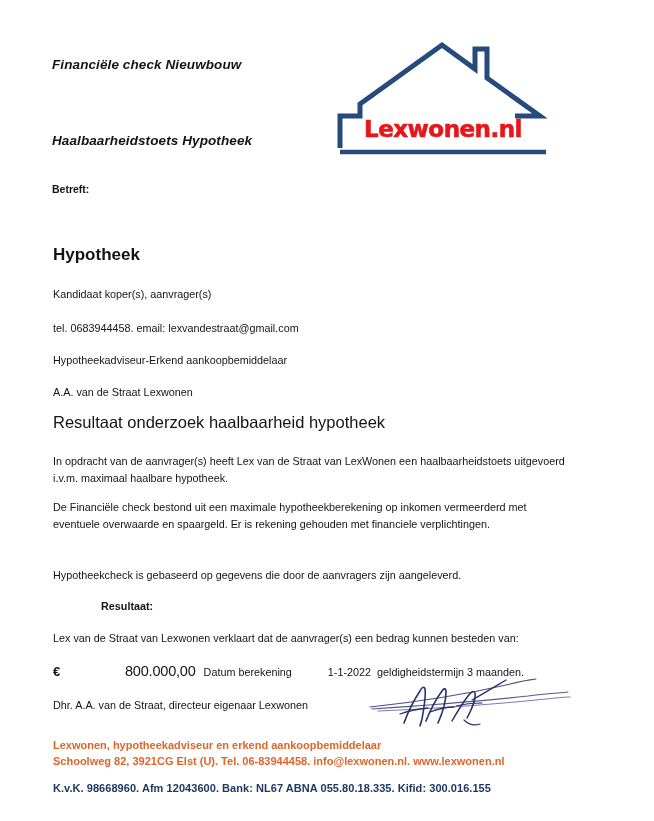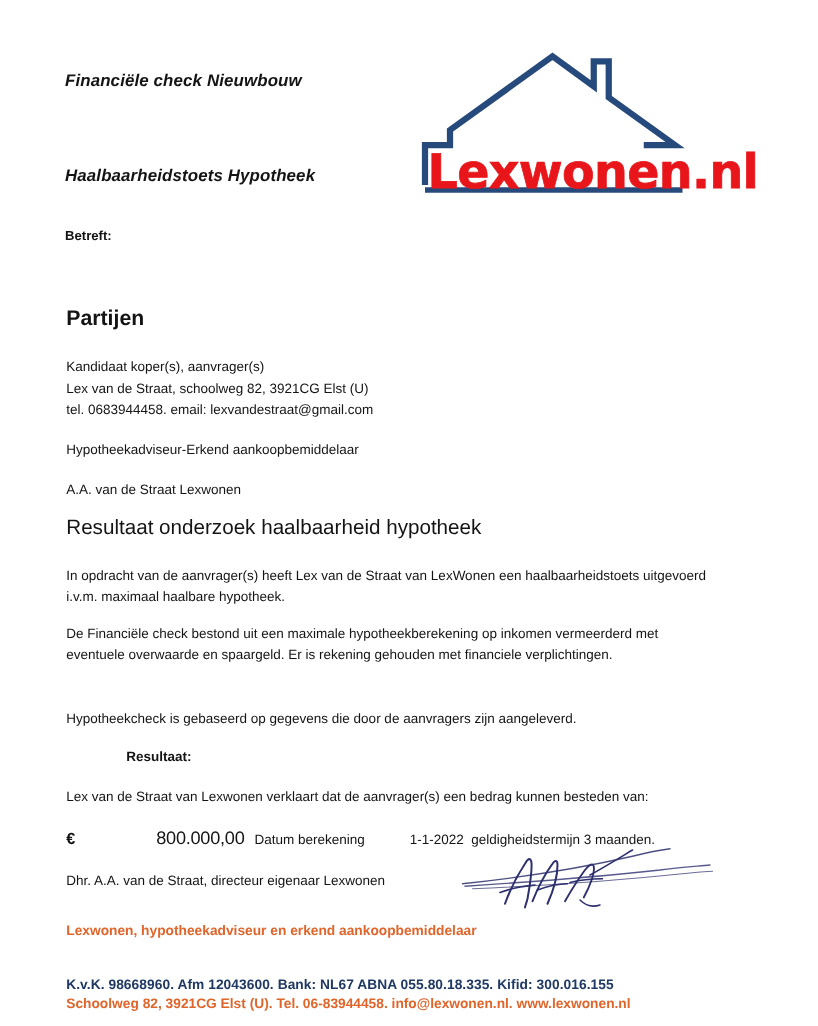--- a/index.html
+++ b/index.html
@@ -75,7 +75,7 @@
     text-align: center;
     font-family: "DejaVu Sans", sans-serif;
     font-weight: bold;
-    font-size: 38px;
+    font-size: 23px;
     color: #E8161A;
     letter-spacing: -0.5px;
     line-height: 1;

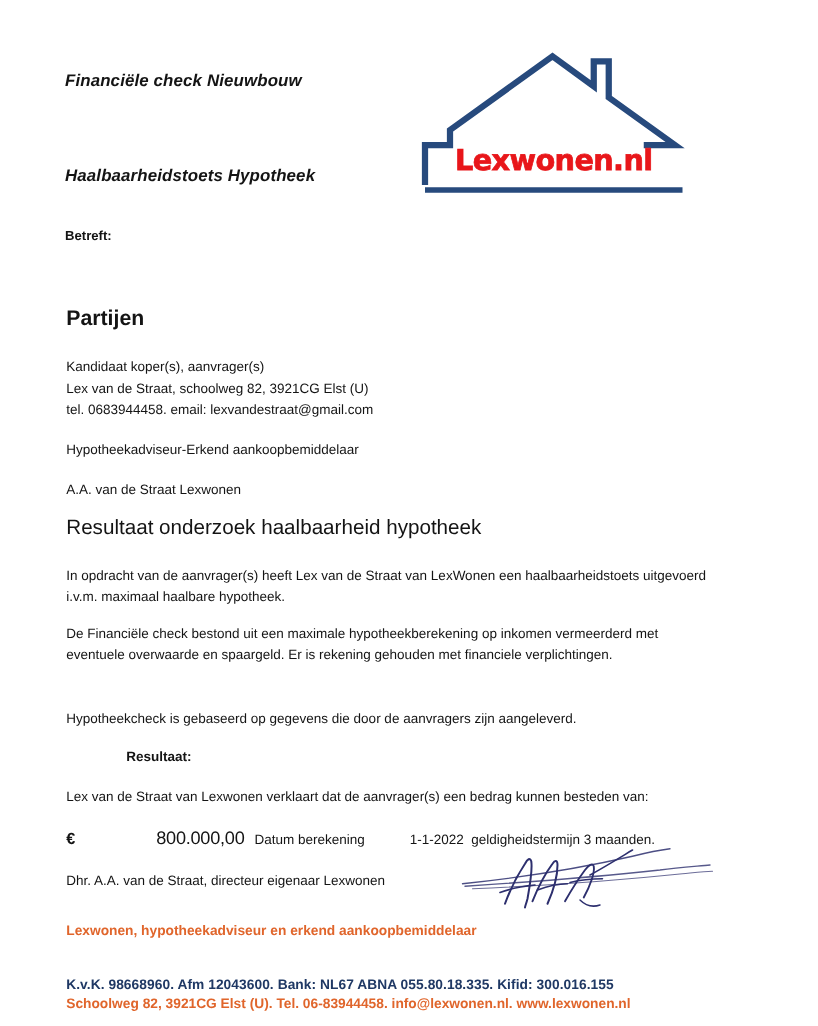--- a/index.html
+++ b/index.html
@@ -208,7 +208,7 @@
     <div class="logo-word">Lexwonen.nl</div>
   </div>
 
-  <h2 class="section-title" id="partijen-title">Partijen</h2>
+  <h2 class="section-title" id="partijen-title">Hypotheek</h2>
   <p class="body-line" id="p-kandidaat">Kandidaat koper(s), aanvrager(s)</p>
   <p class="body-line" id="p-address">Lex van de Straat, schoolweg 82, 3921CG Elst (U)</p>
   <p class="body-line" id="p-contact">tel. 0683944458. email: lexvandestraat@gmail.com</p>

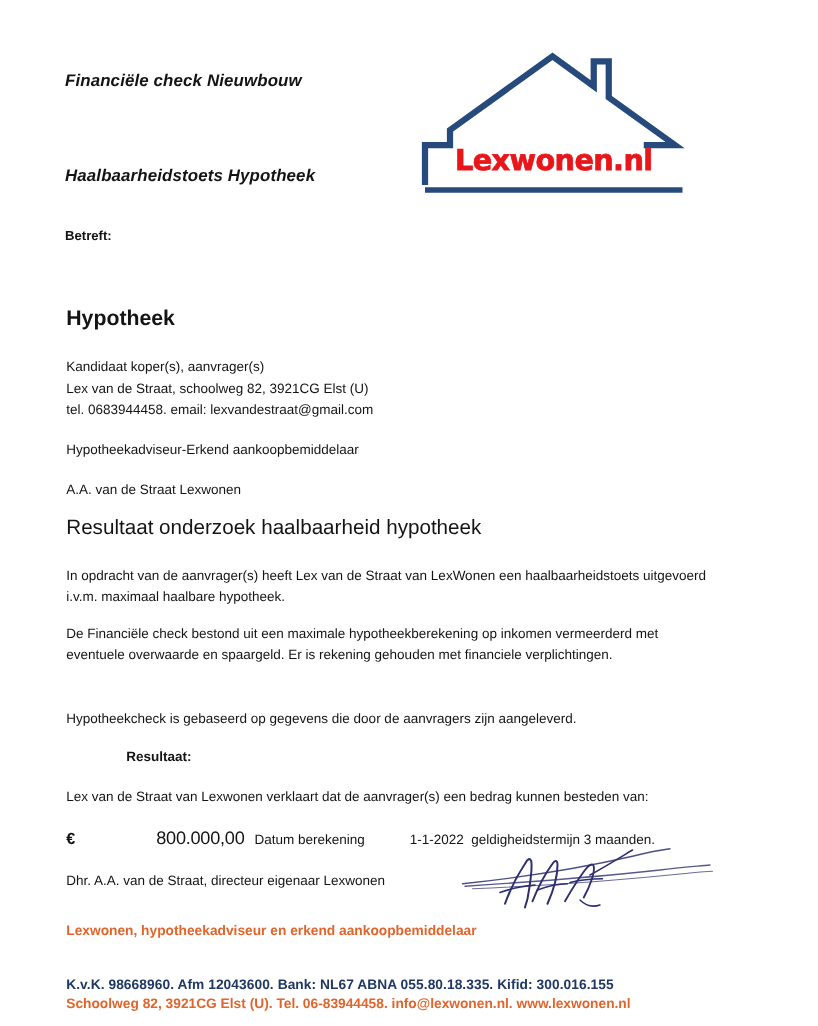--- a/index.html
+++ b/index.html
@@ -210,7 +210,6 @@
 
   <h2 class="section-title" id="partijen-title">Hypotheek</h2>
   <p class="body-line" id="p-kandidaat">Kandidaat koper(s), aanvrager(s)</p>
-  <p class="body-line" id="p-address">Lex van de Straat, schoolweg 82, 3921CG Elst (U)</p>
   <p class="body-line" id="p-contact">tel. 0683944458. email: lexvandestraat@gmail.com</p>
   <p class="body-line" id="p-advisor">Hypotheekadviseur-Erkend aankoopbemiddelaar</p>
   <p class="body-line" id="p-aa">A.A. van de Straat Lexwonen</p>

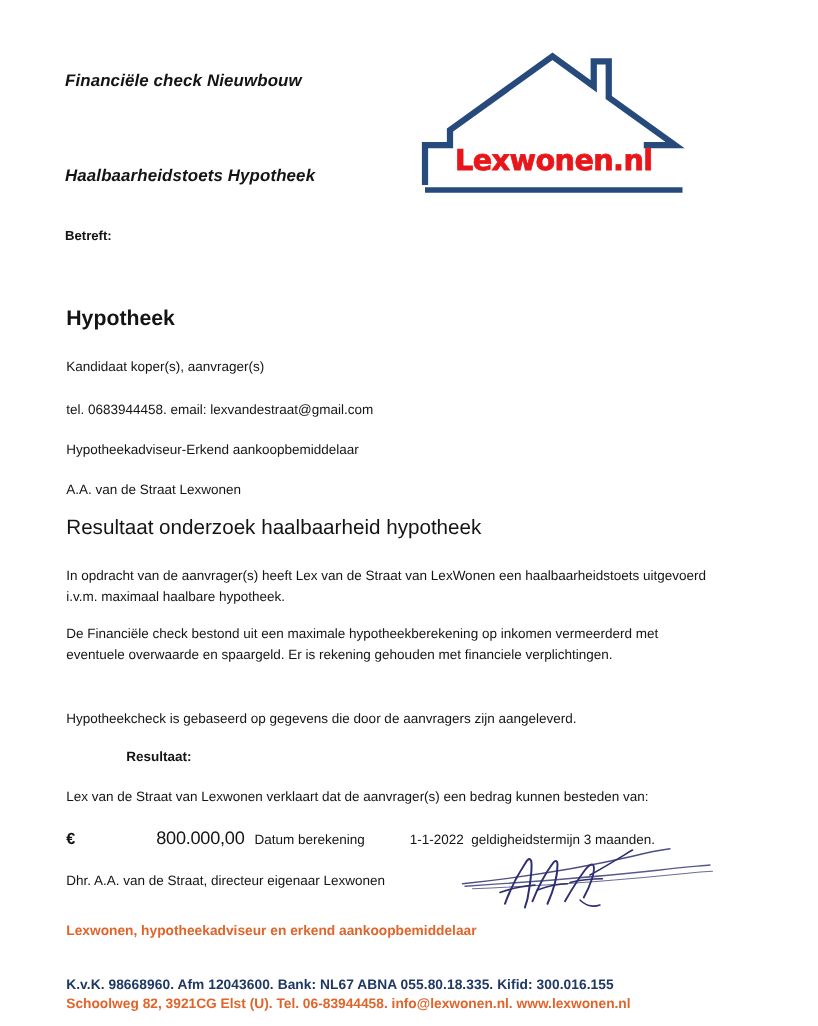--- a/index.html
+++ b/index.html
@@ -184,7 +184,7 @@
     white-space: nowrap;
   }
   #footer-1 { top: 739px; color: #E0652B; }
-  #footer-2 { top: 797px; color: #E0652B; }
+  #footer-2 { top: 755px; color: #E0652B; }
   #footer-3 { top: 782px; color: #1F3864; letter-spacing: 0.05px; }
 </style>
 </head>

